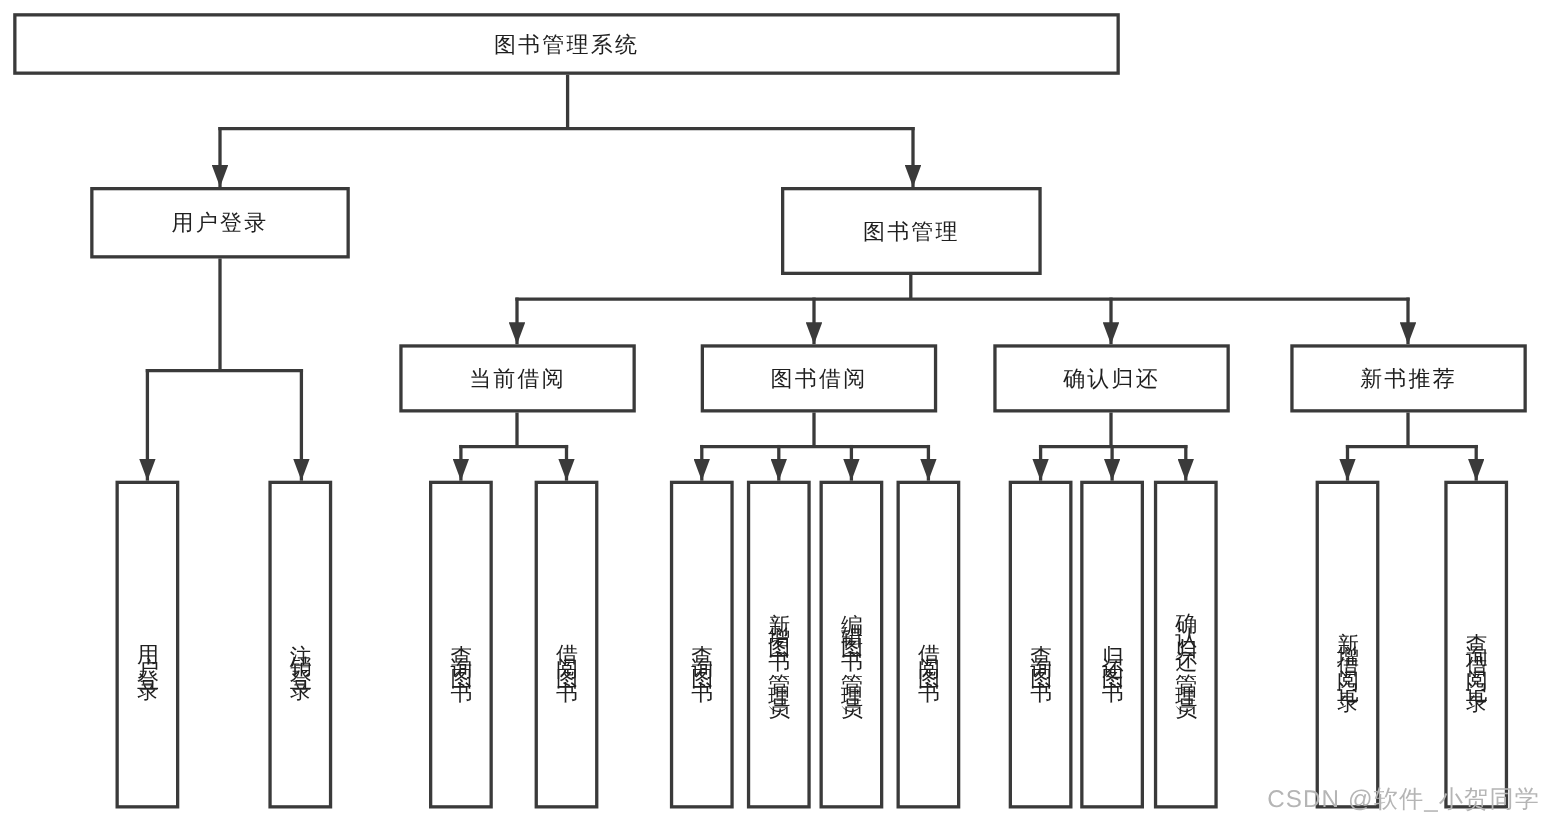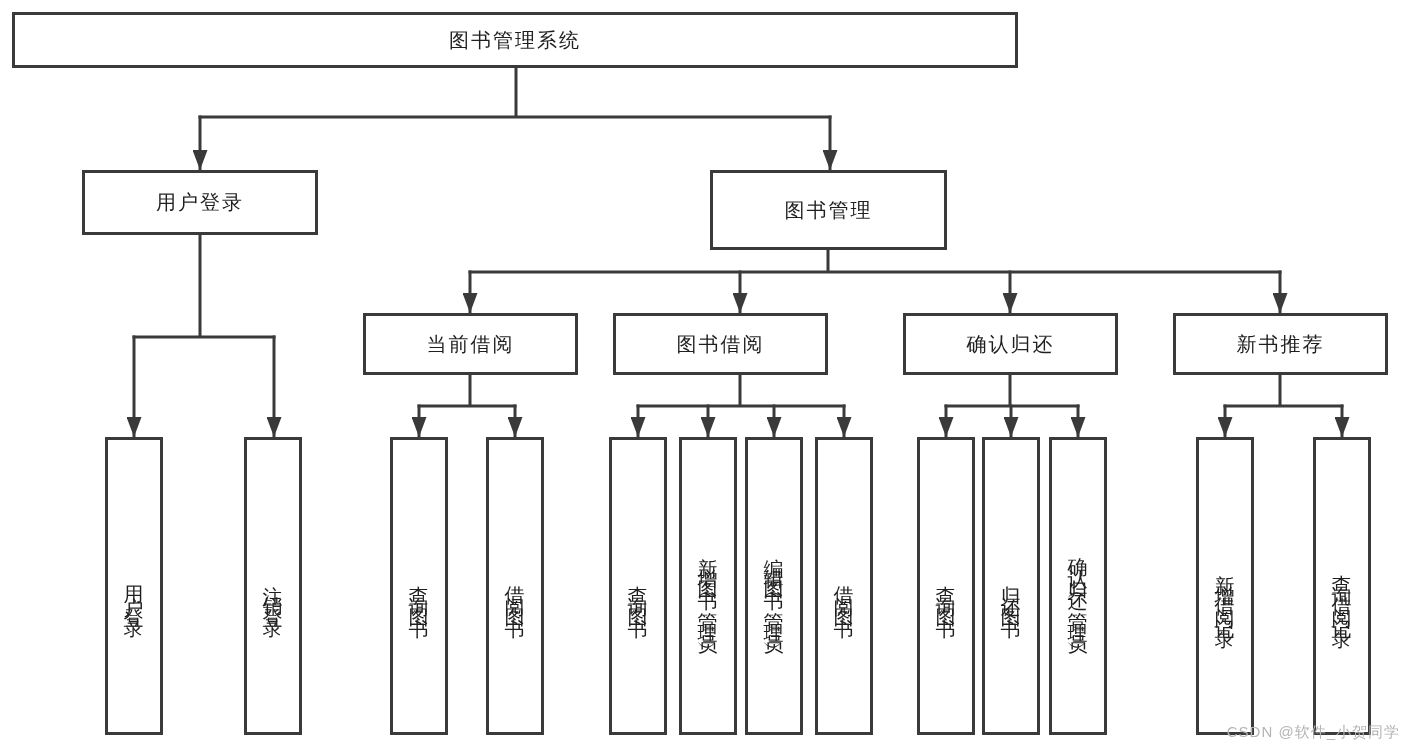--- a/index.html
+++ b/index.html
@@ -91,7 +91,7 @@
   <div class="node h-node" style="left:363px;top:313px;width:215px;height:62px;">
     <span>当前借阅</span>
   </div>
-  <div class="node h-node" style="left:613px;top:313px;width:215px;height:62px;">
+  <div class="node h-node" style="left:637px;top:313px;width:215px;height:62px;">
     <span>图书借阅</span>
   </div>
   <div class="node h-node" style="left:903px;top:313px;width:215px;height:62px;">

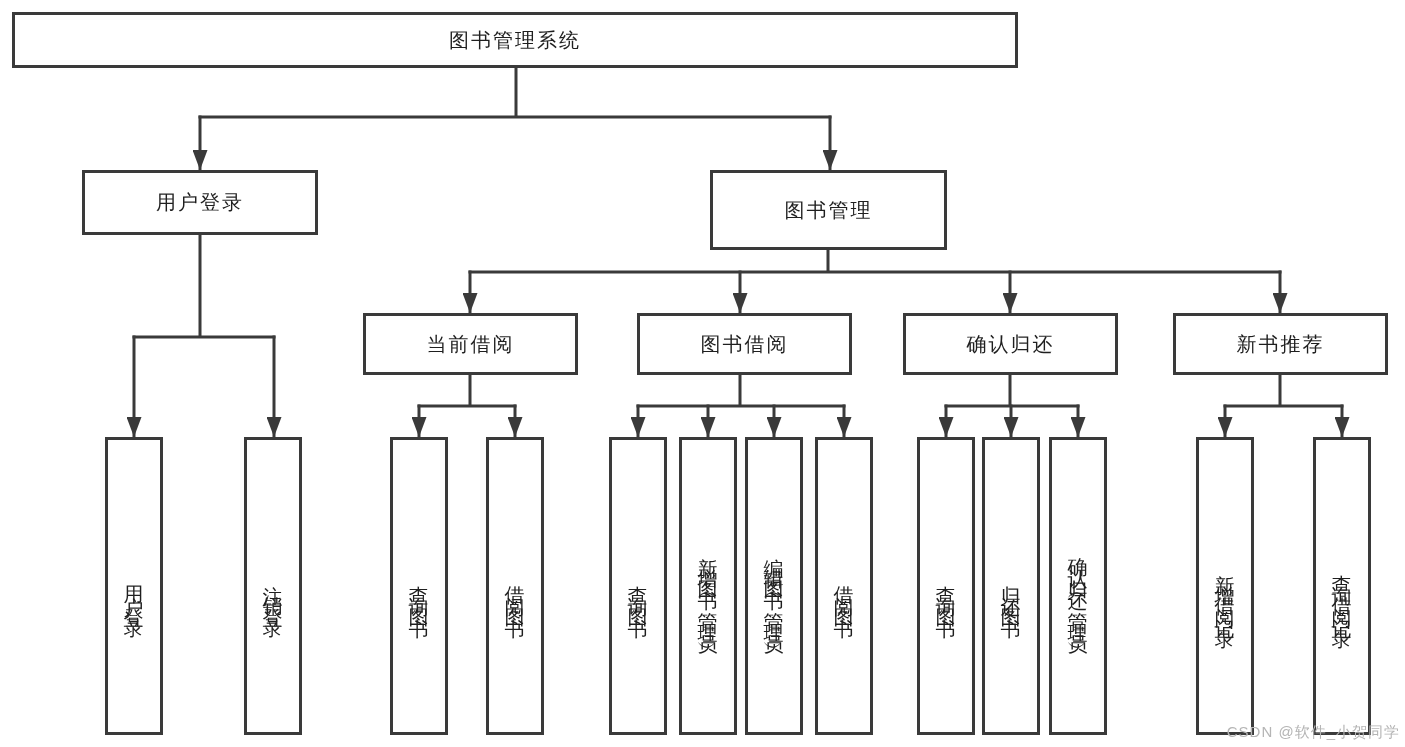--- a/index.html
+++ b/index.html
@@ -30,7 +30,7 @@
     white-space:nowrap;
   }
   .watermark{
-    position:absolute;right:5px;bottom:5px;font-size:15px;letter-spacing:1px;
+    position:absolute;right:5px;bottom:5px;font-size:22px;letter-spacing:1px;
     color:var(--watermark);white-space:nowrap;
   }
 </style>

